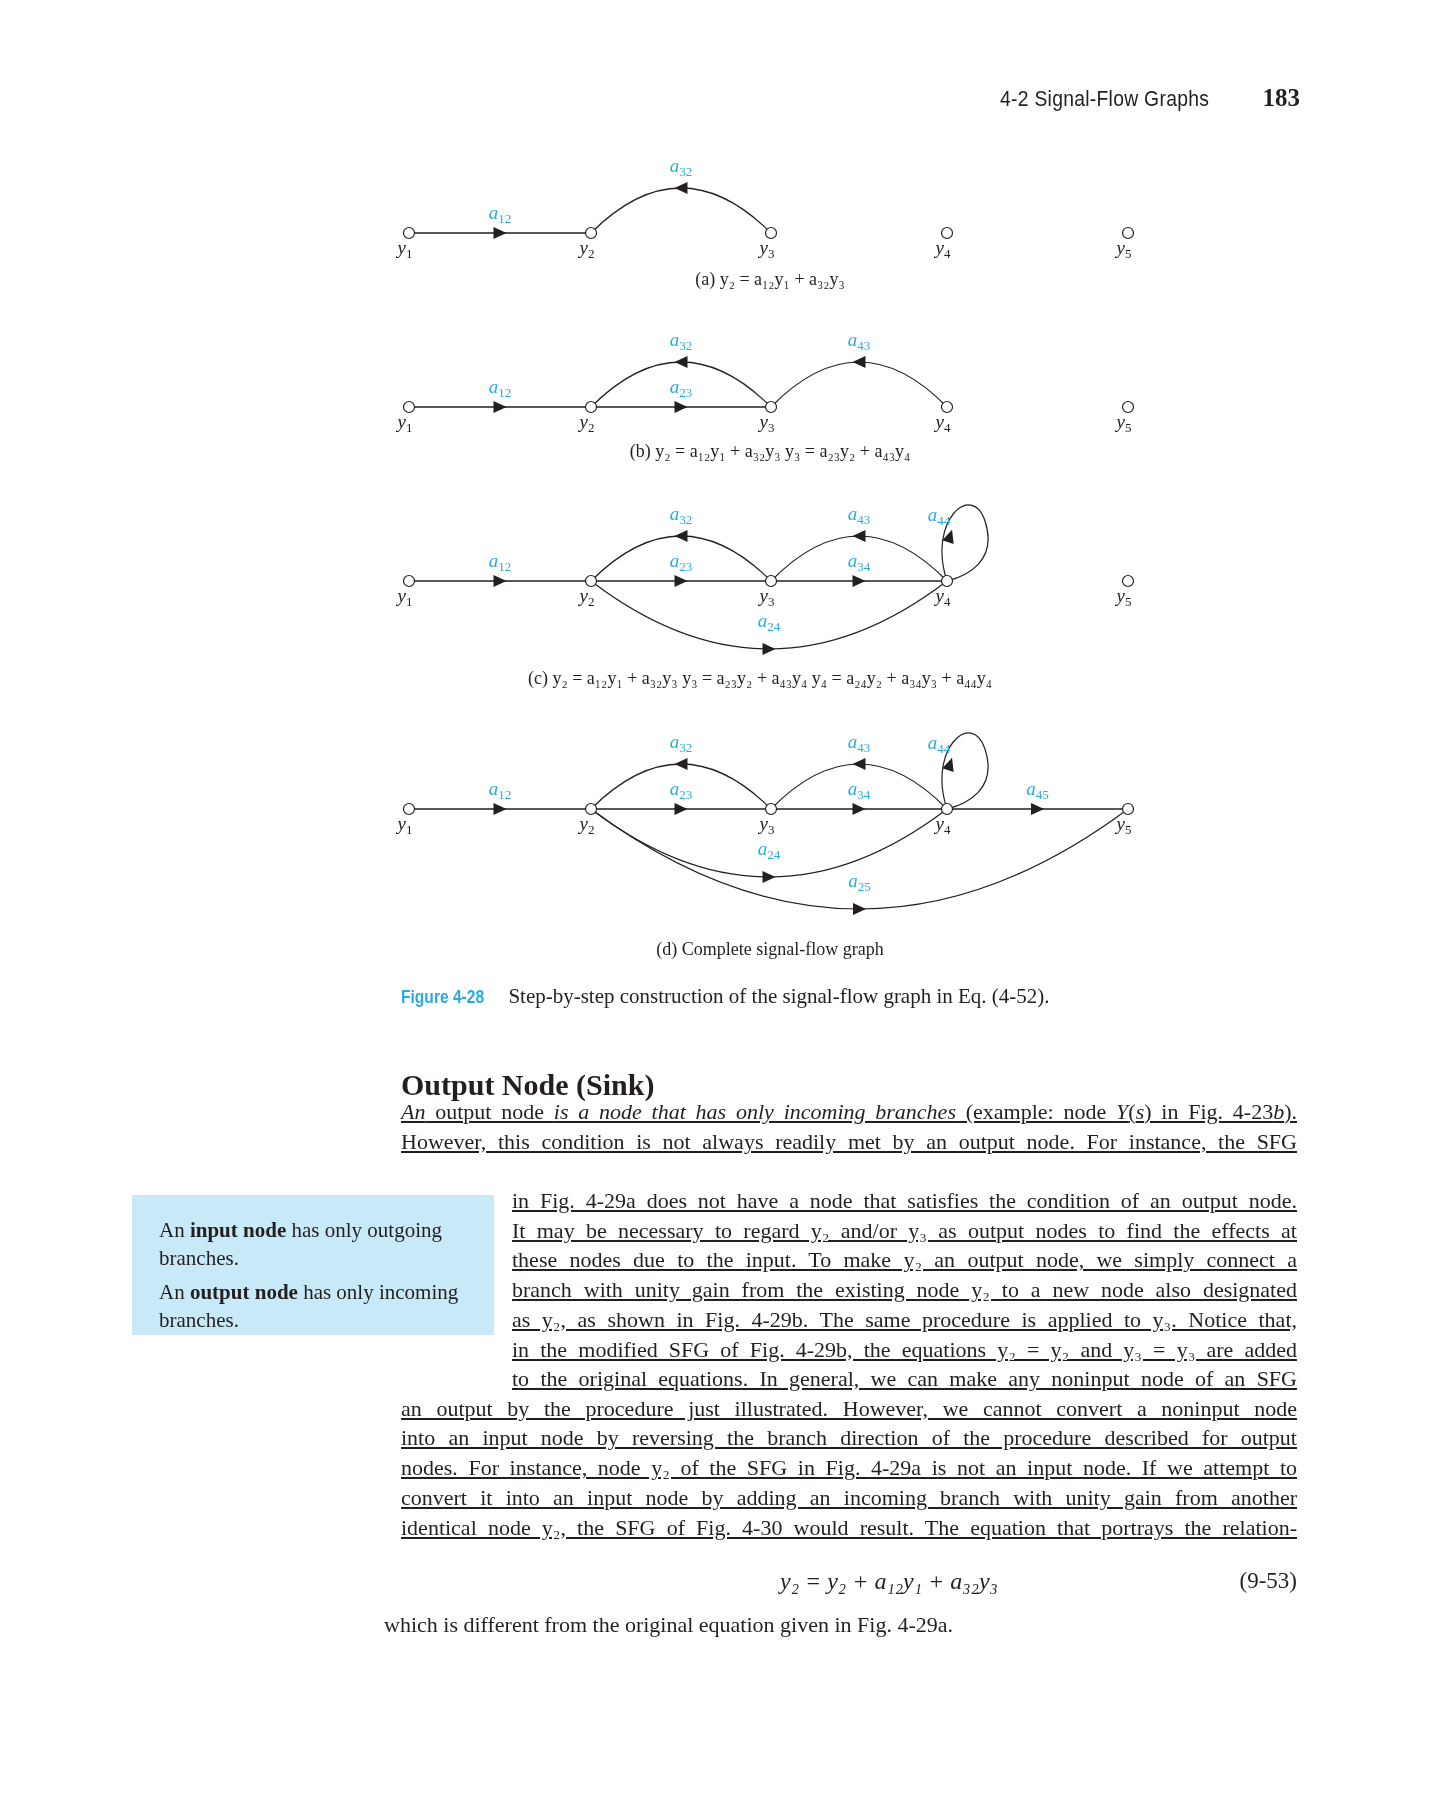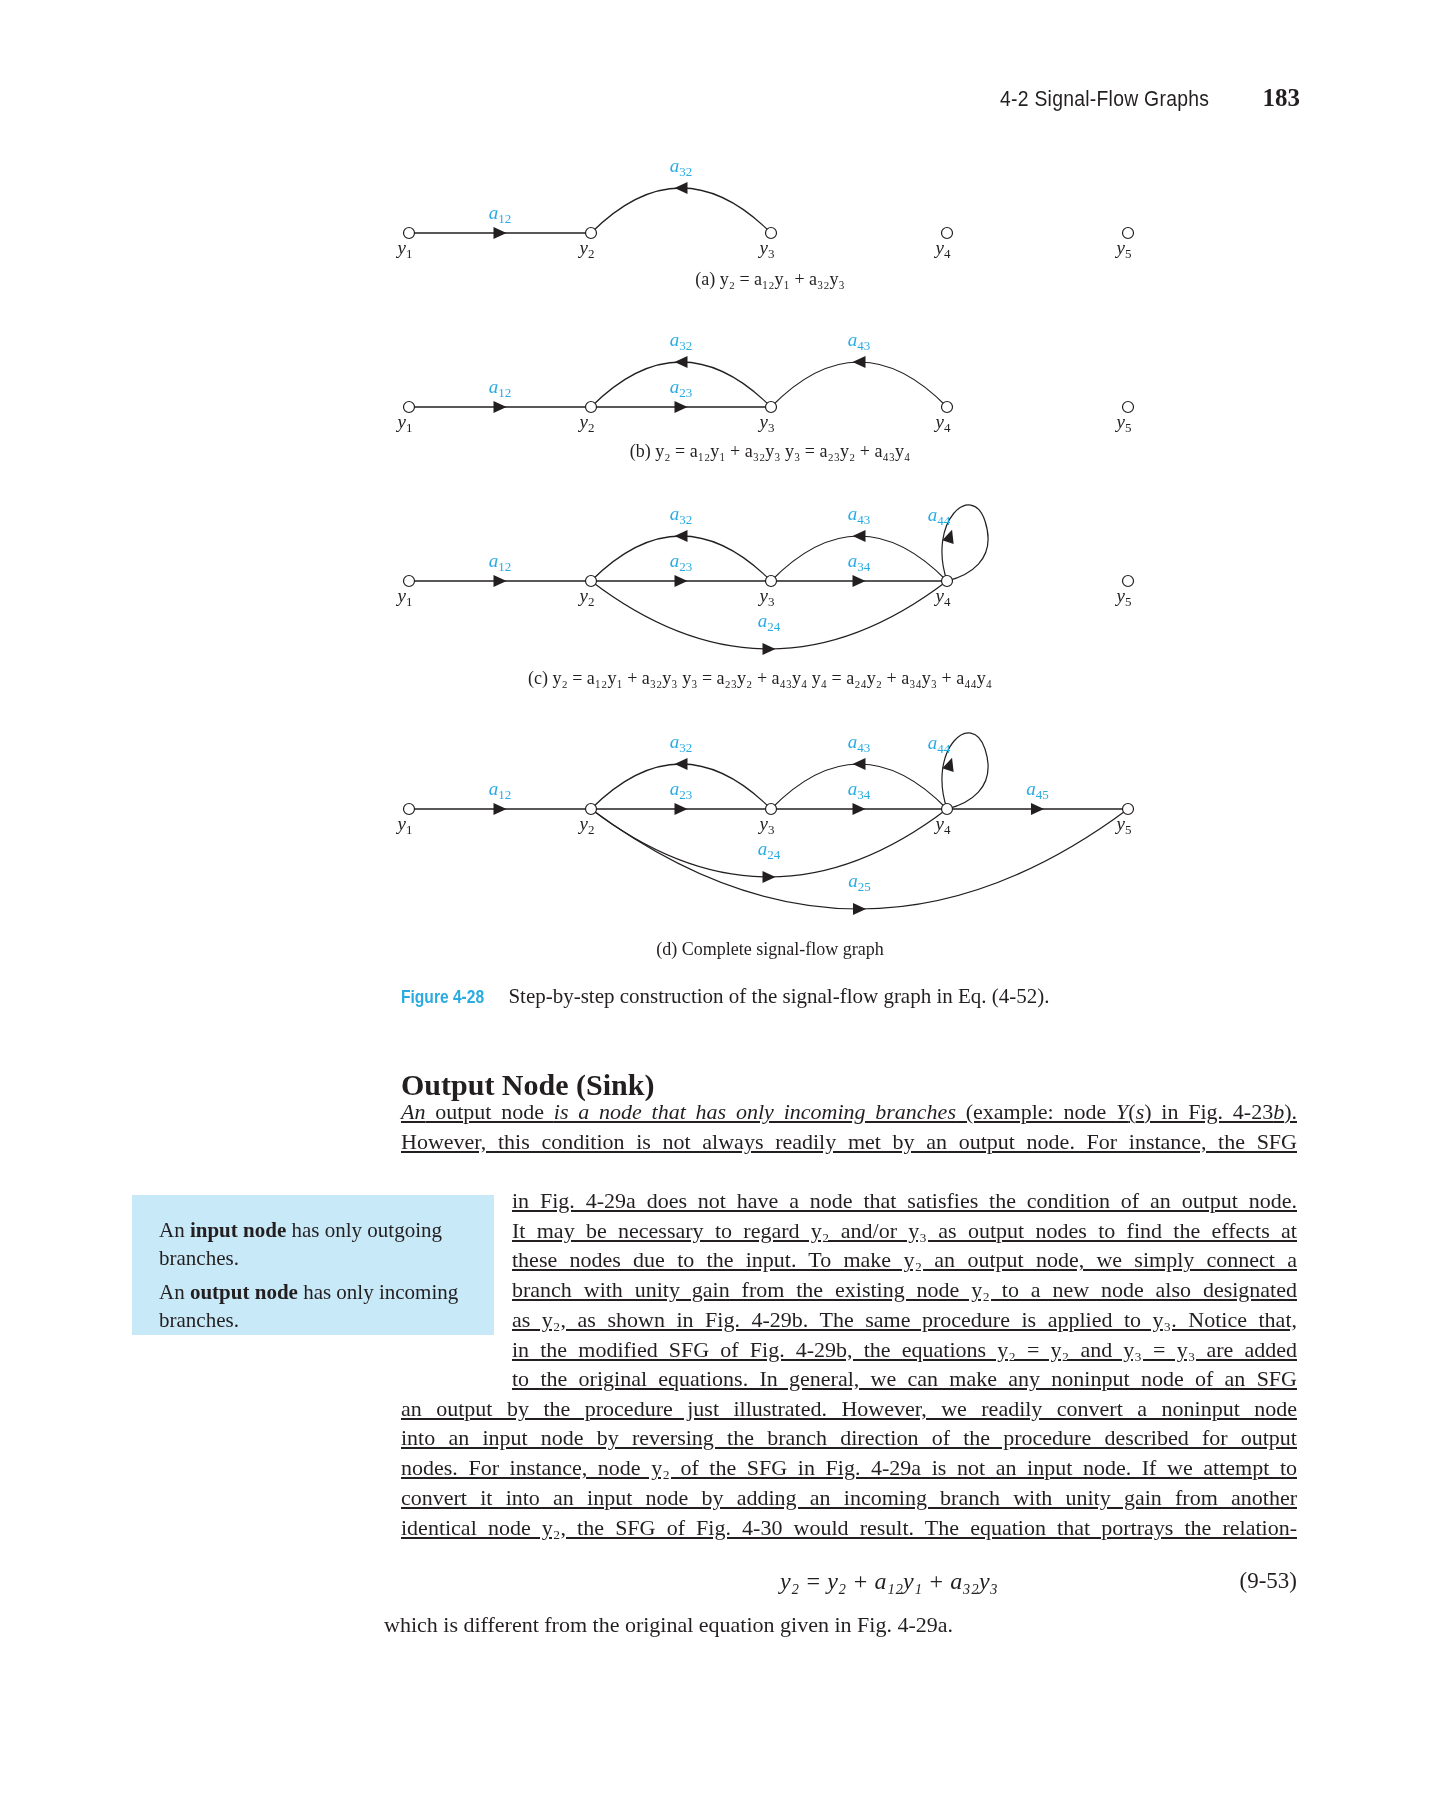--- a/index.html
+++ b/index.html
@@ -178,7 +178,7 @@
 
 <div class="para p3">
   <span class="line" style="padding-left:111px;box-sizing:border-box;">to the original equations. In general, we can make any noninput node of an SFG</span>
-  <span class="line">an output by the procedure just illustrated. However, we readily convert a noninput node</span>
+  <span class="line">an output by the procedure just illustrated. However, we cannot convert a noninput node</span>
   <span class="line">into an input node by reversing the branch direction of the procedure described for output</span>
   <span class="line">nodes. For instance, node y₂ of the SFG in Fig. 4-29a is not an input node. If we attempt to</span>
   <span class="line">convert it into an input node by adding an incoming branch with unity gain from another</span>

